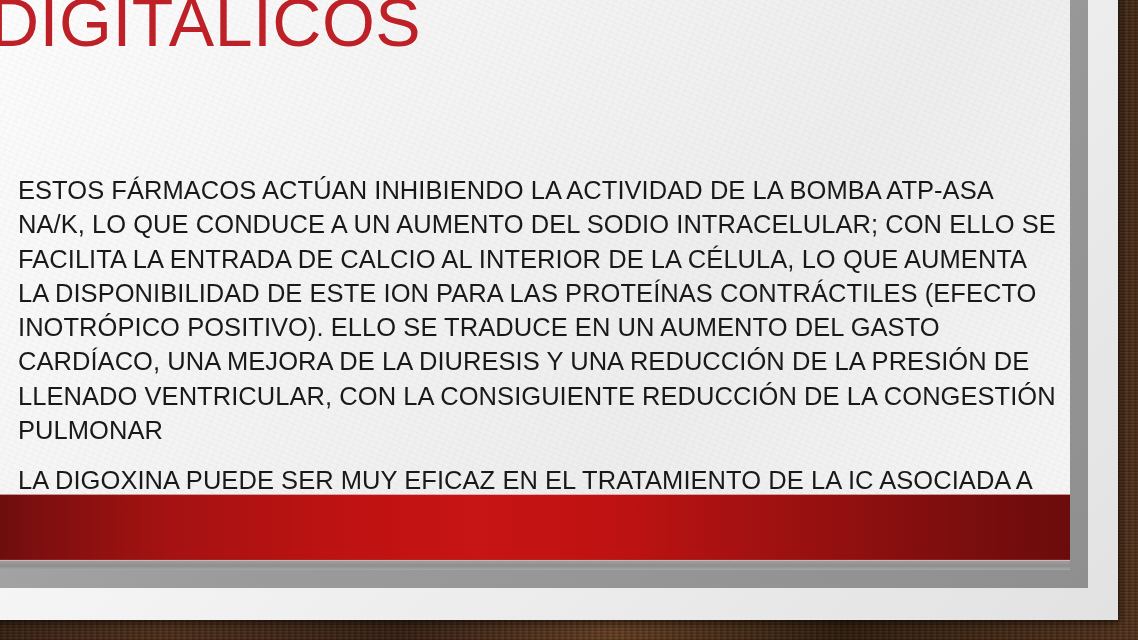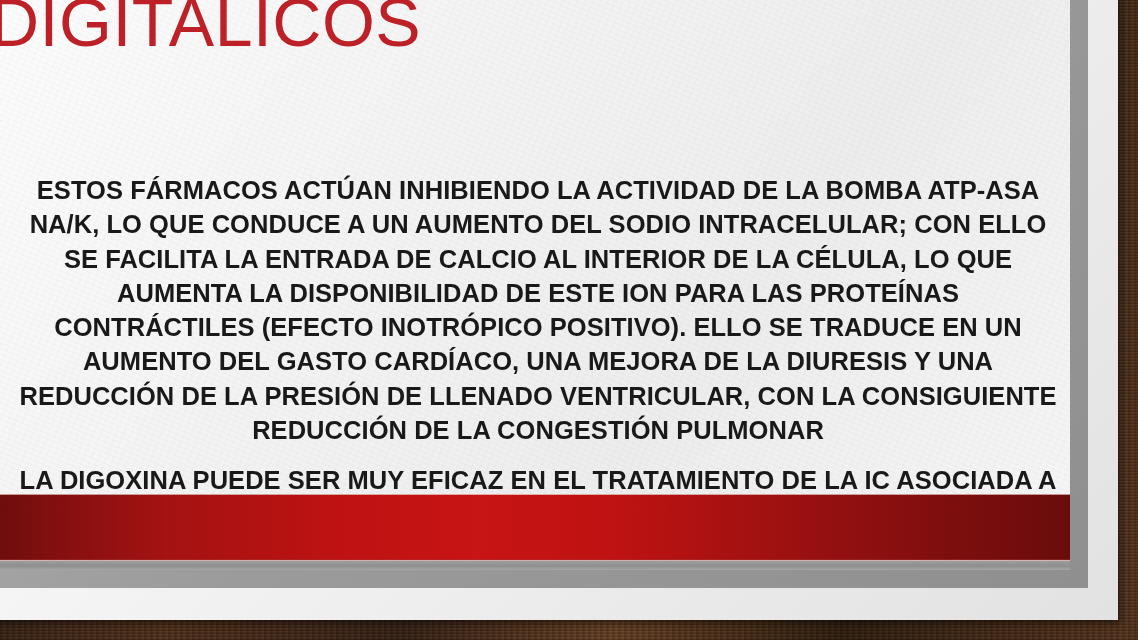--- a/index.html
+++ b/index.html
@@ -120,11 +120,11 @@
     display: block;
     font-family: "Liberation Sans", sans-serif;
     font-size: 25.5px;
-    font-weight: 700;
+    font-weight: 400;
     color: #19191a;
     line-height: 34.3px;
     letter-spacing: 0.05px;
-    text-align: center;
+    text-align: left;
   }
 
   

